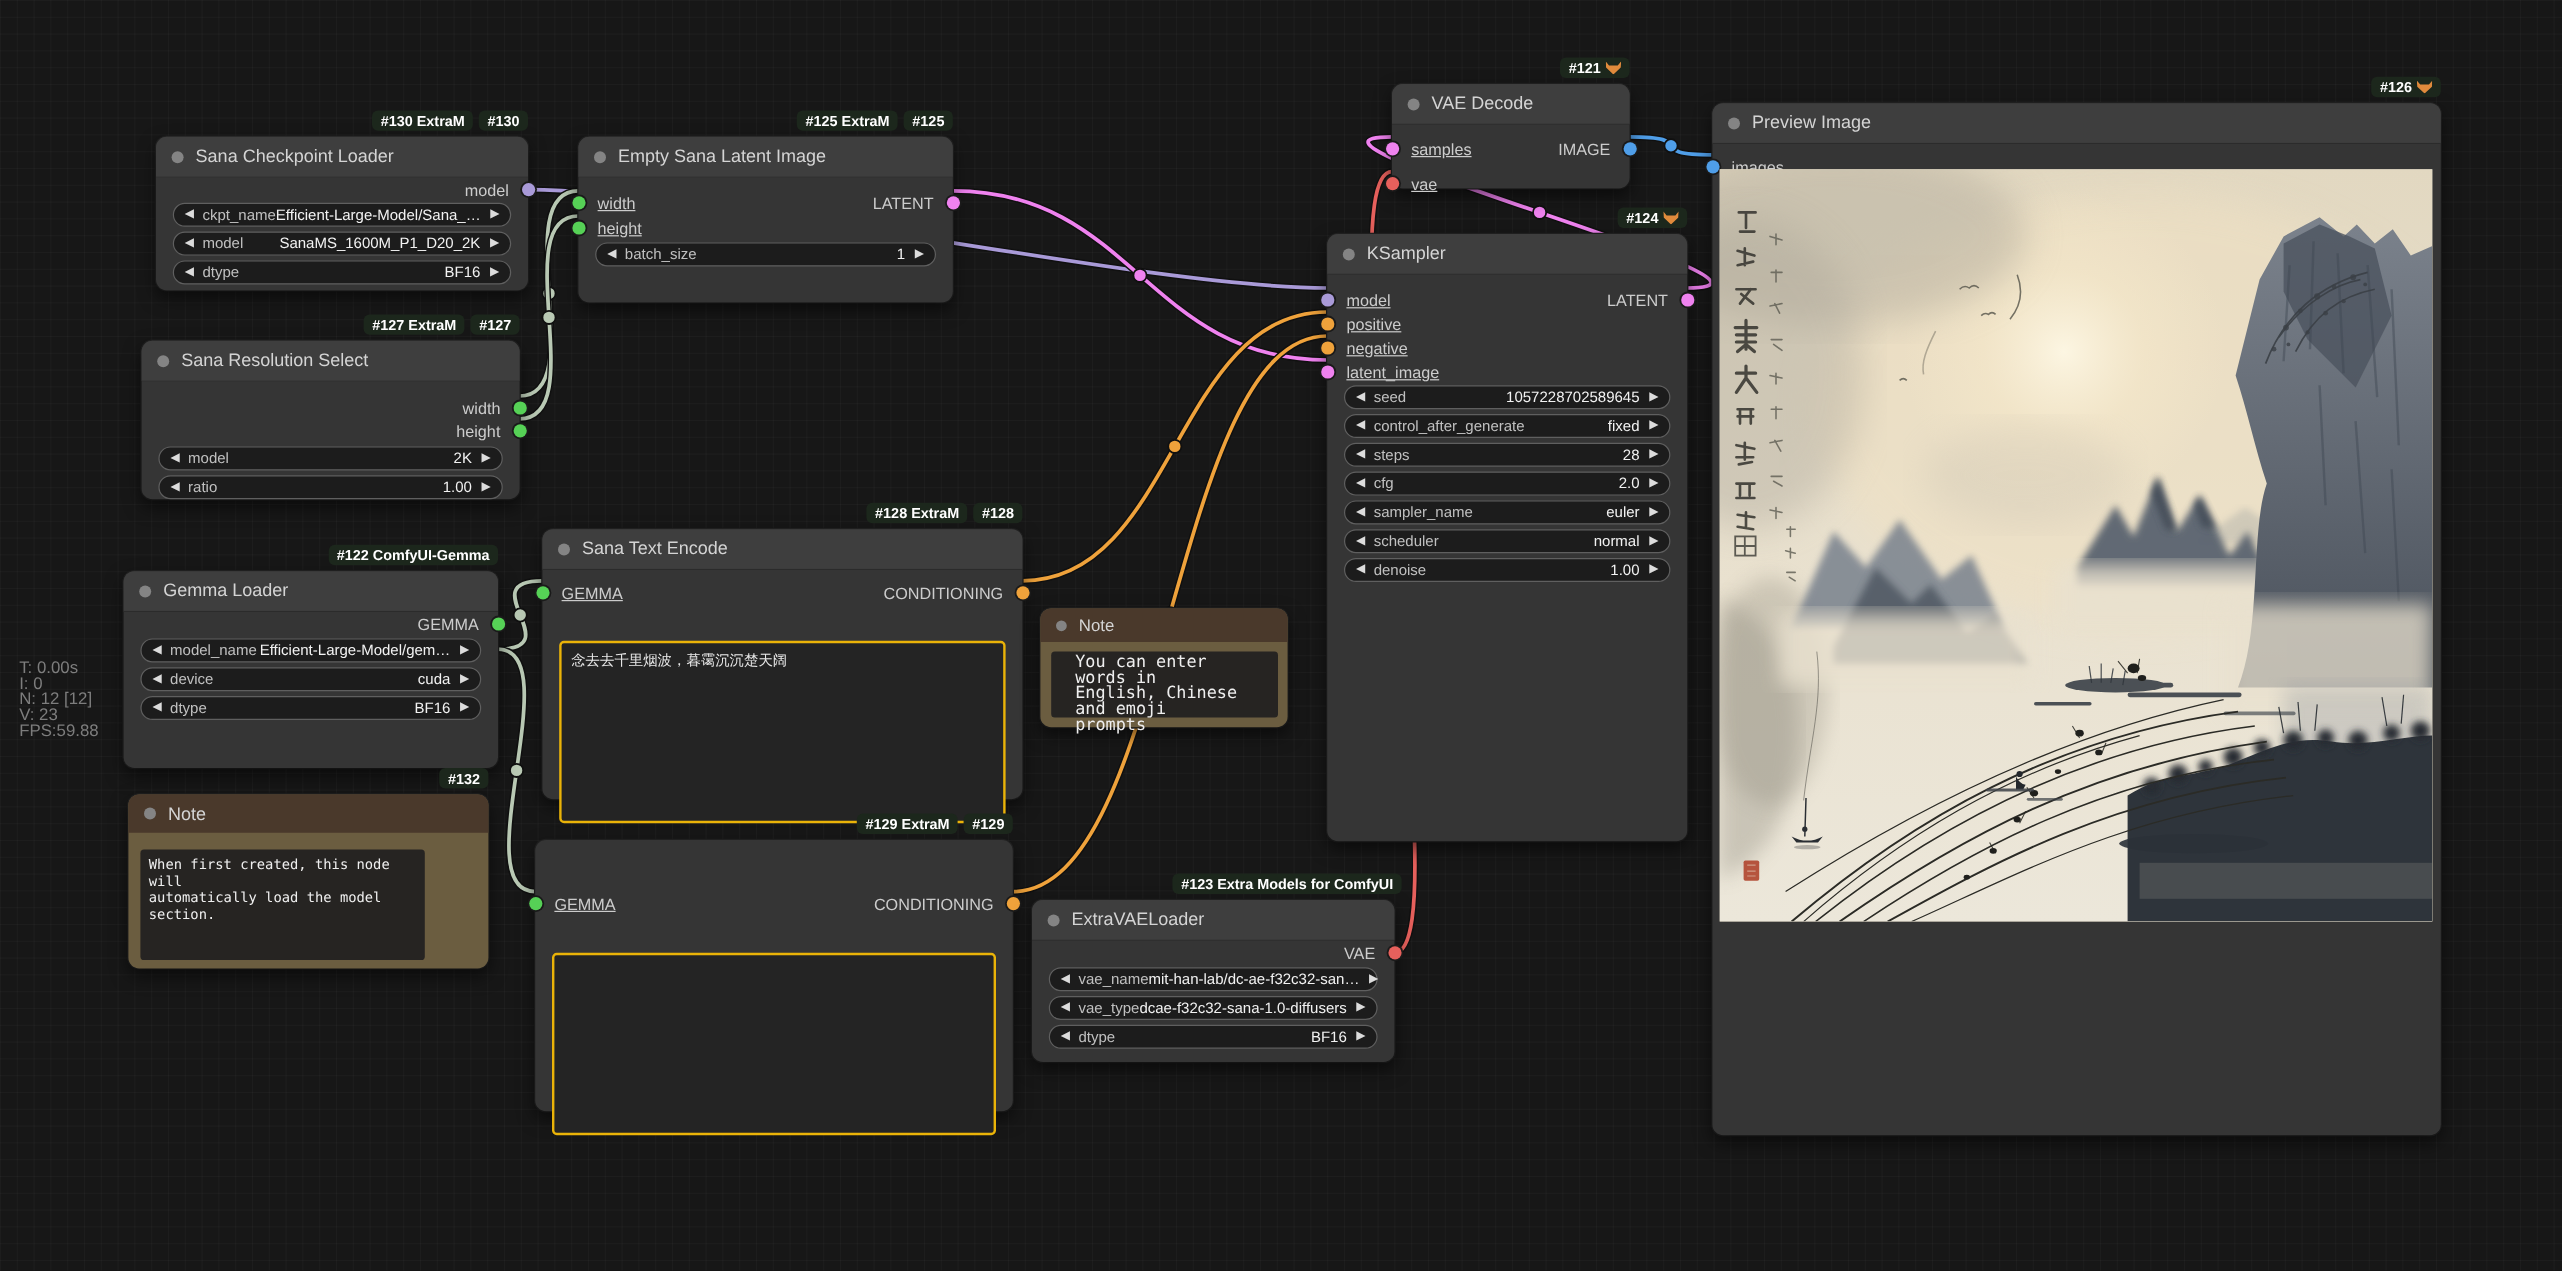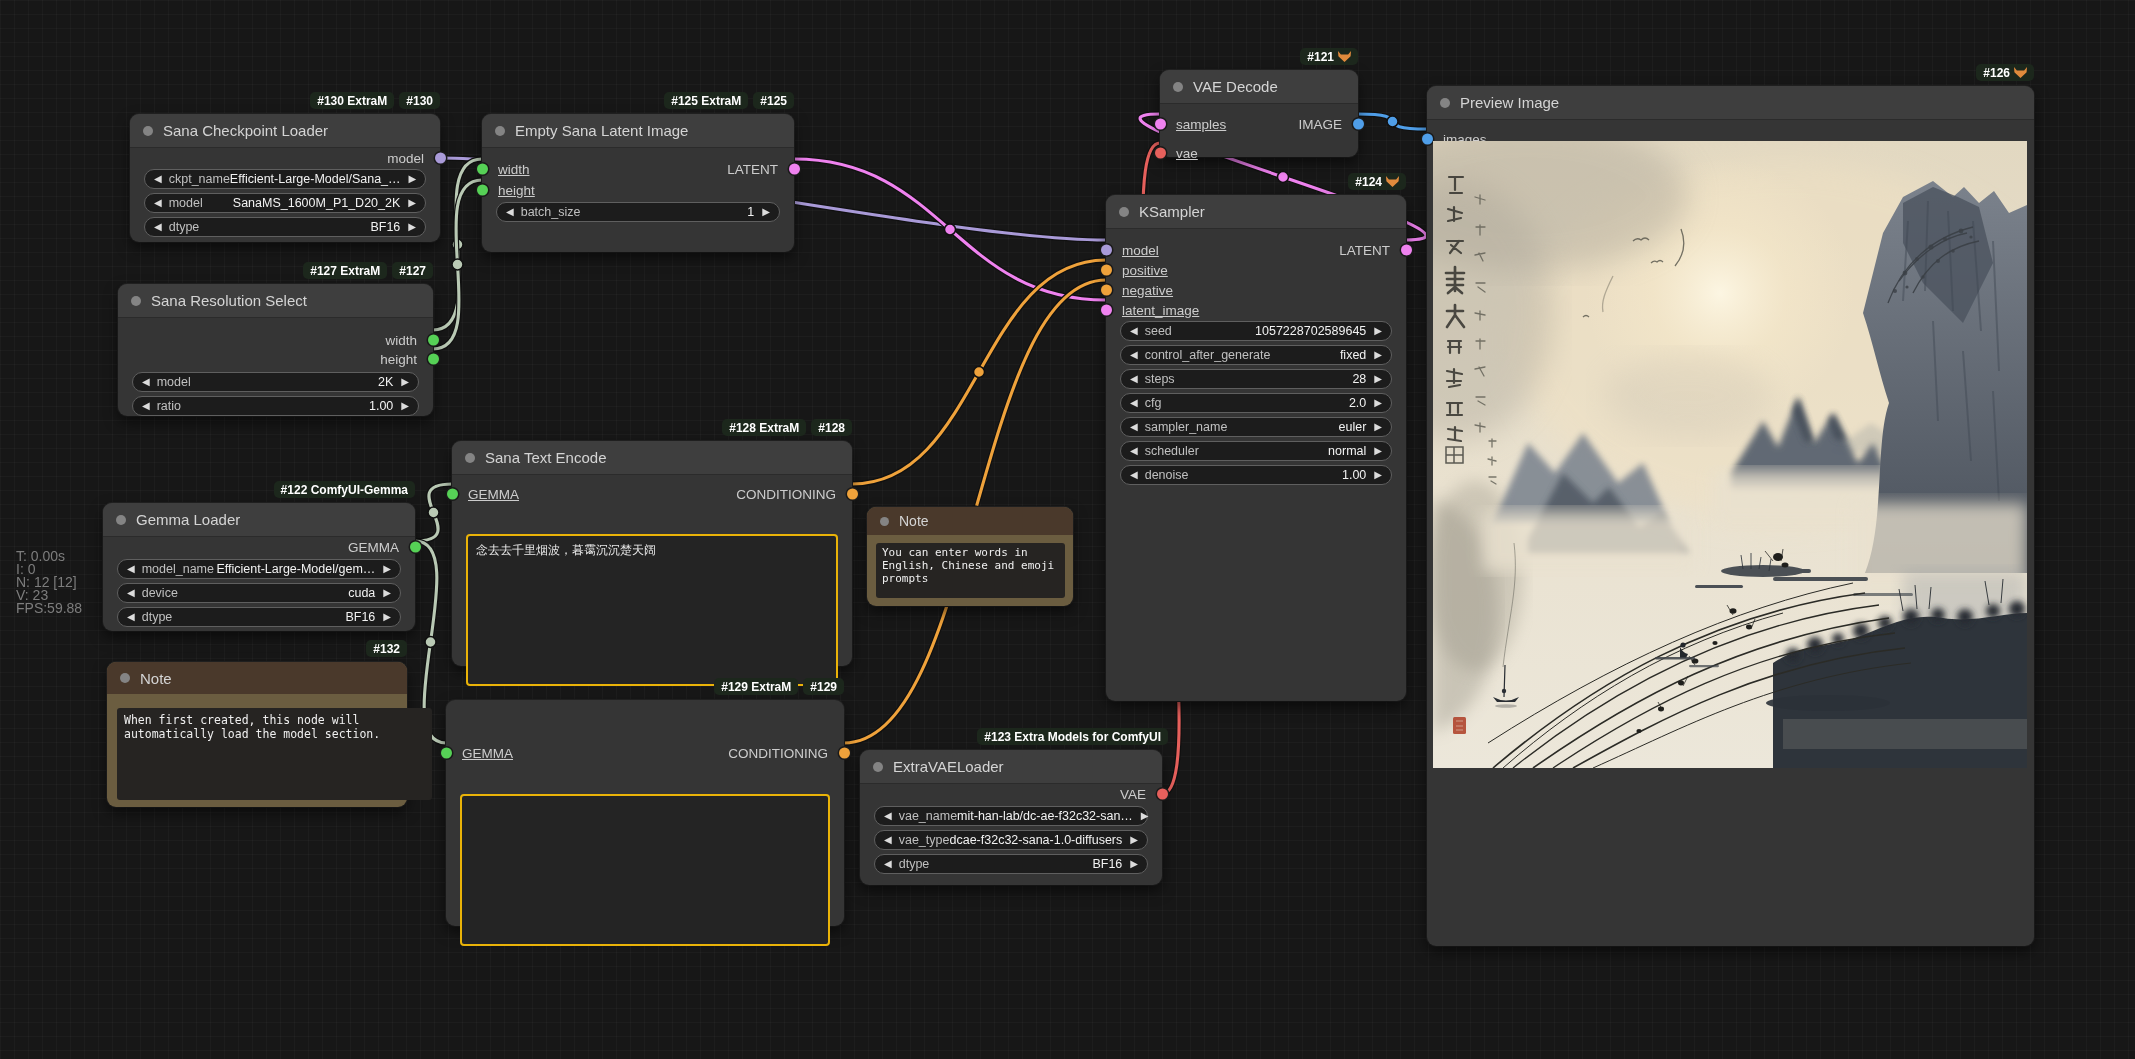--- a/index.html
+++ b/index.html
@@ -192,7 +192,7 @@
   </div>
 </div>
 
-<div class="node" style="left:103px;top:503px;width:312px;height:128px">
+<div class="node" style="left:103px;top:476px;width:312px;height:164px">
   <div class="badges">
     <span class="badge">#122 ComfyUI-Gemma</span>
   </div>

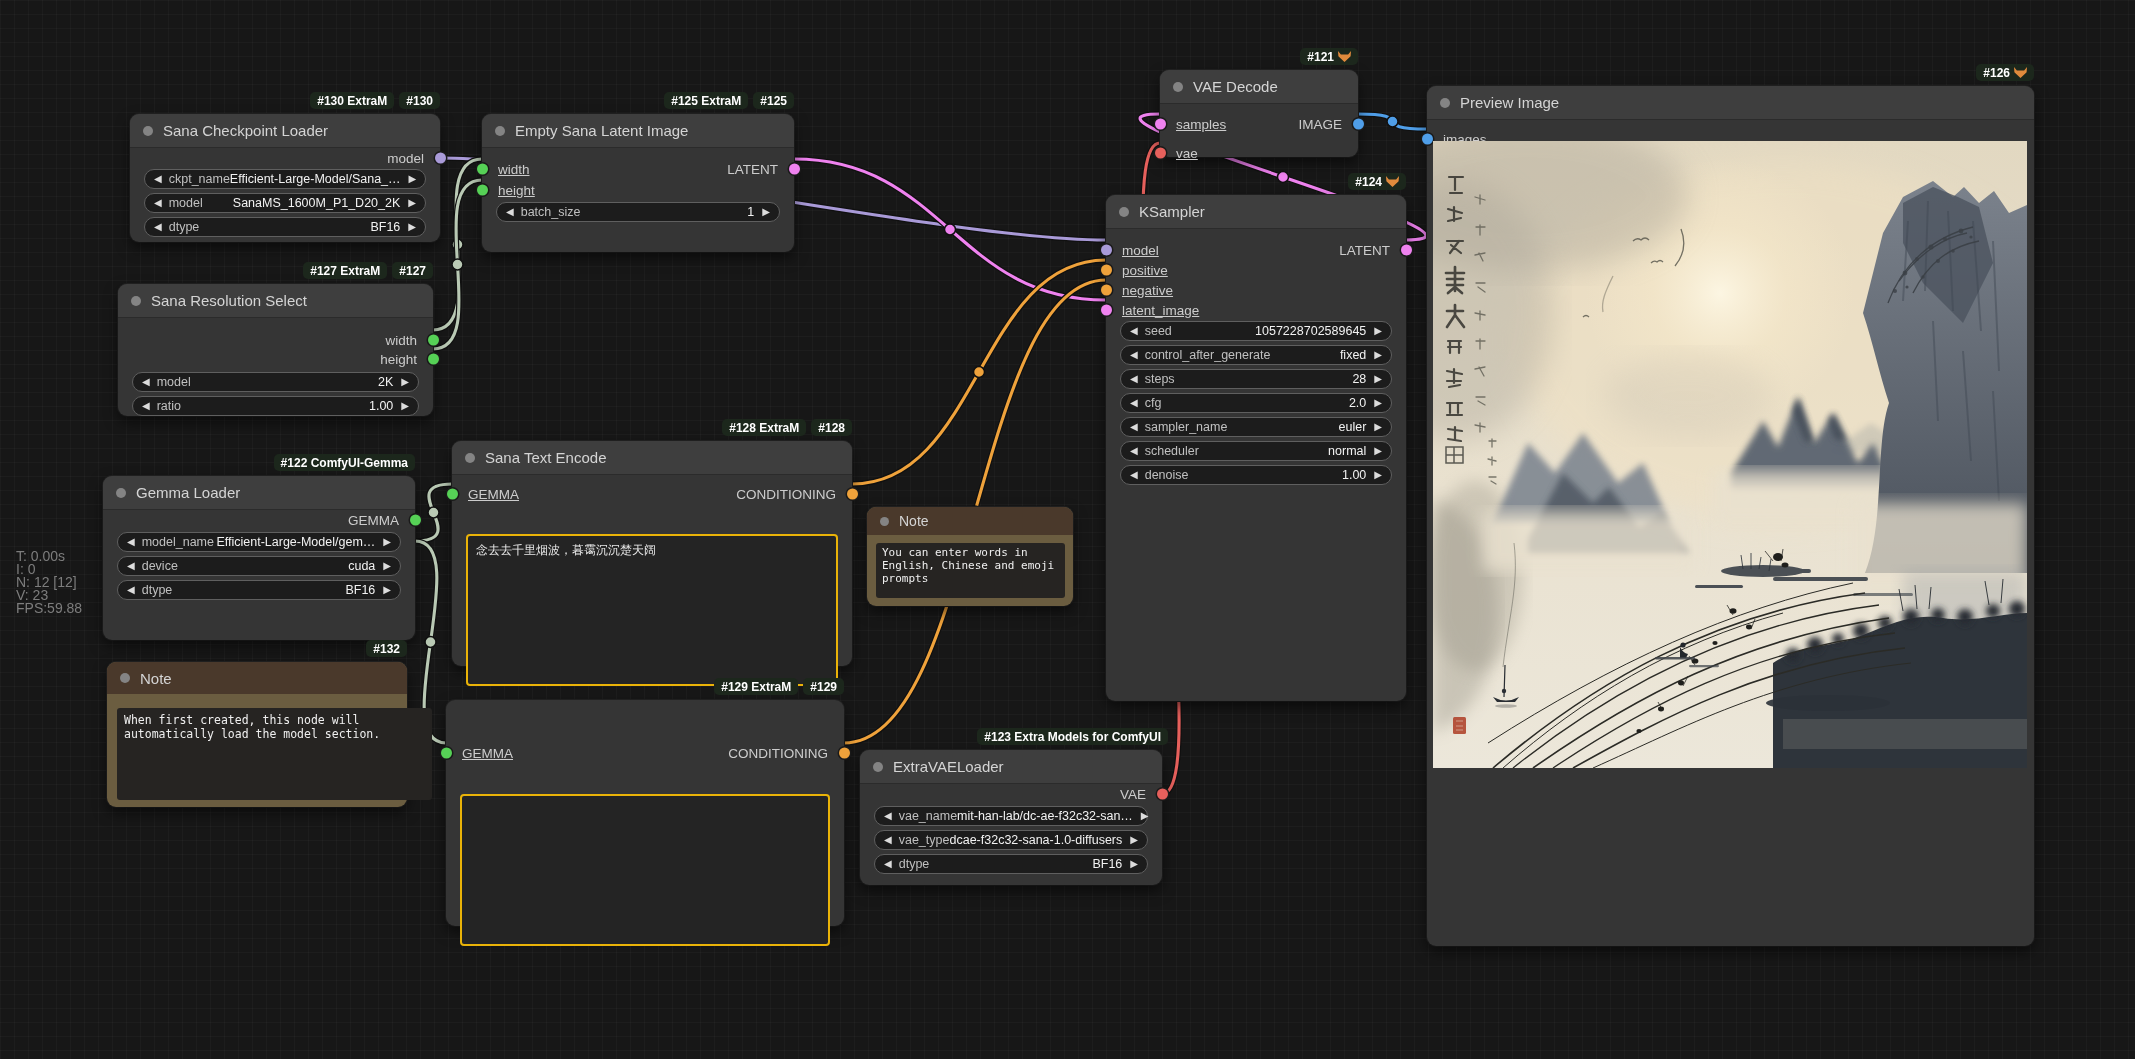--- a/index.html
+++ b/index.html
@@ -263,7 +263,7 @@
         <span class="ndot" style="width:9px;height:9px"></span>
         <span>Note</span>
       </div>
-  <div class="note-text" style="left:9px;top:36px;width:189px;height:55px;font-size:11px;line-height:13px;padding:3px 6px">You can enter words in
+  <div class="note-text" style="left:9px;top:36px;width:189px;height:55px;font-size:14px;line-height:13px;padding:3px 20px">You can enter words in
 English, Chinese and emoji
 prompts</div>
 </div>

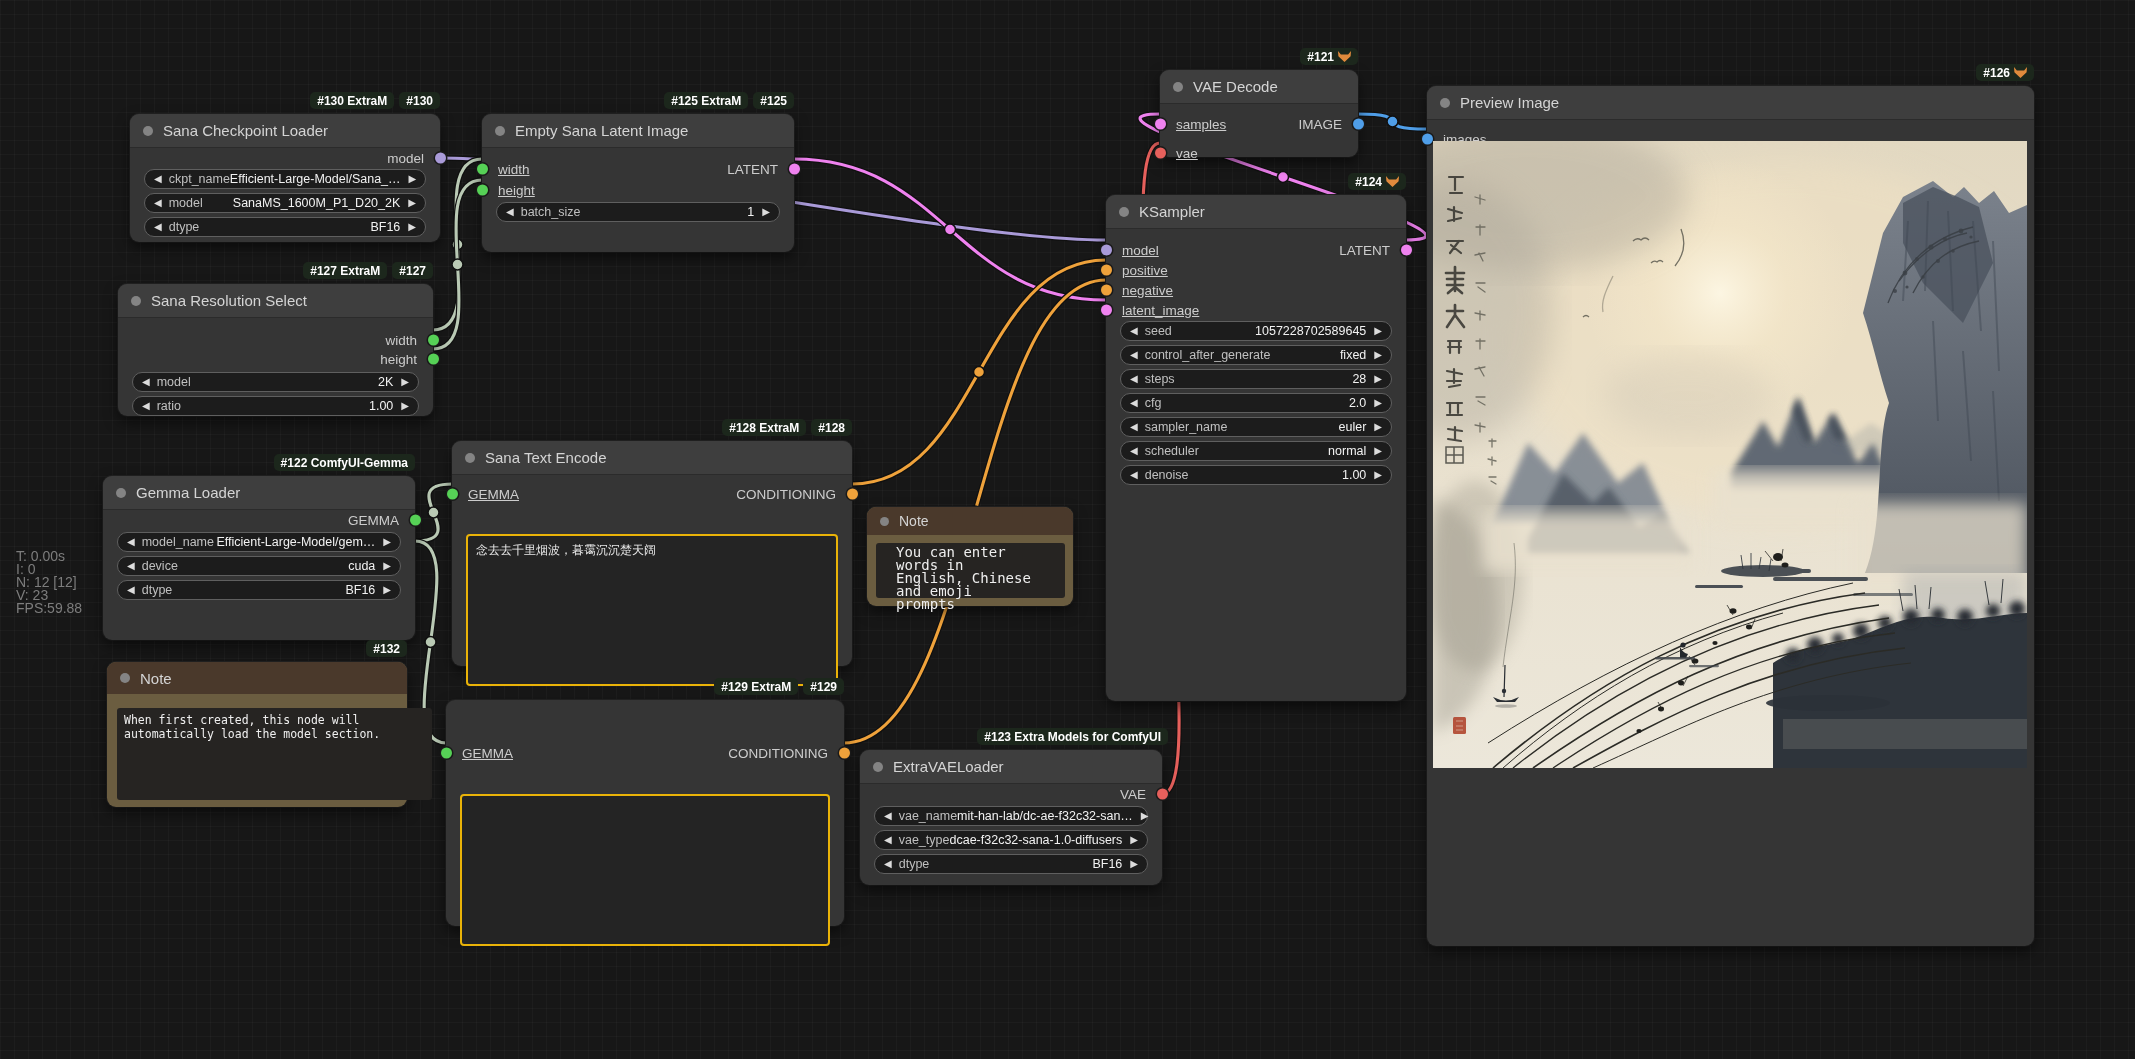--- a/index.html
+++ b/index.html
@@ -234,7 +234,7 @@
         <span class="ndot"></span>
         <span>Note</span>
       </div>
-  <div class="note-text" style="left:10px;top:46px;width:315px;height:92px">When first created, this node will
+  <div class="note-text" style="left:10px;top:46px;width:237px;height:92px">When first created, this node will
 automatically load the model section.</div>
 </div>
 

